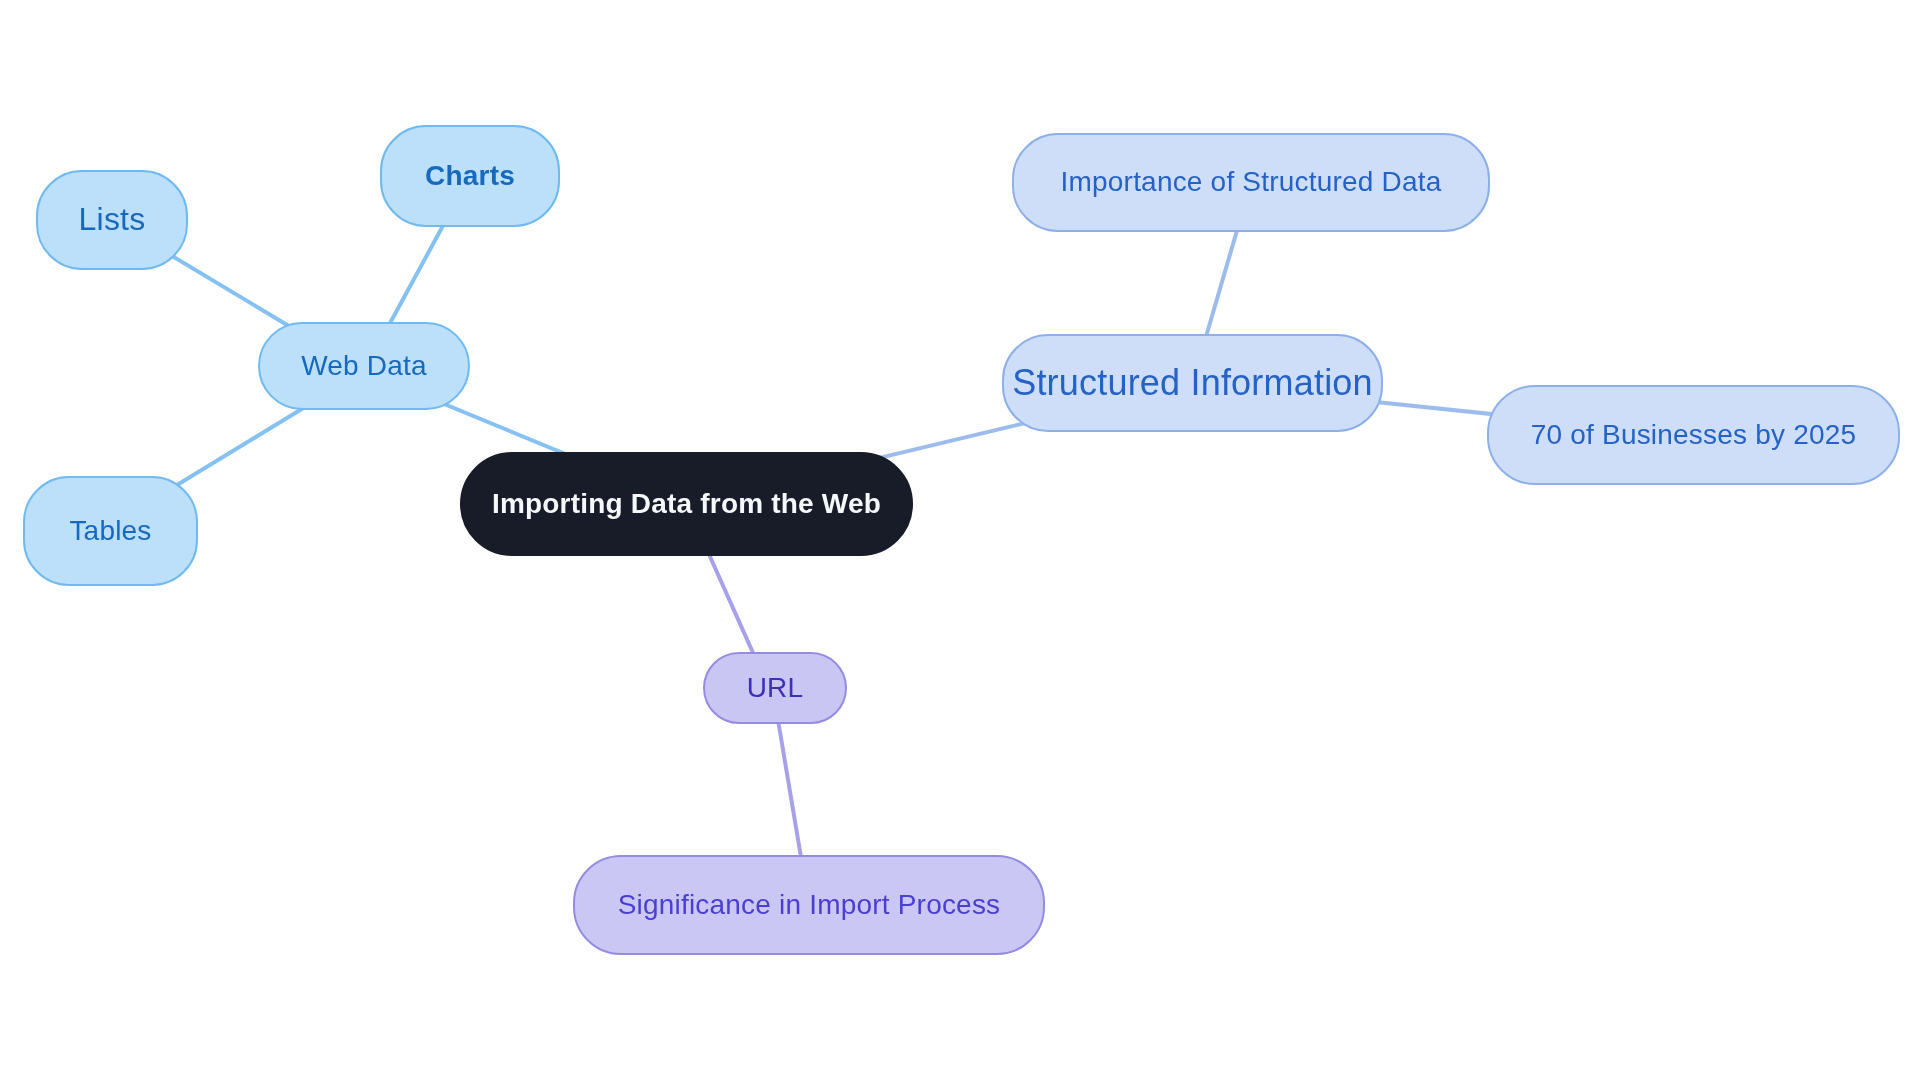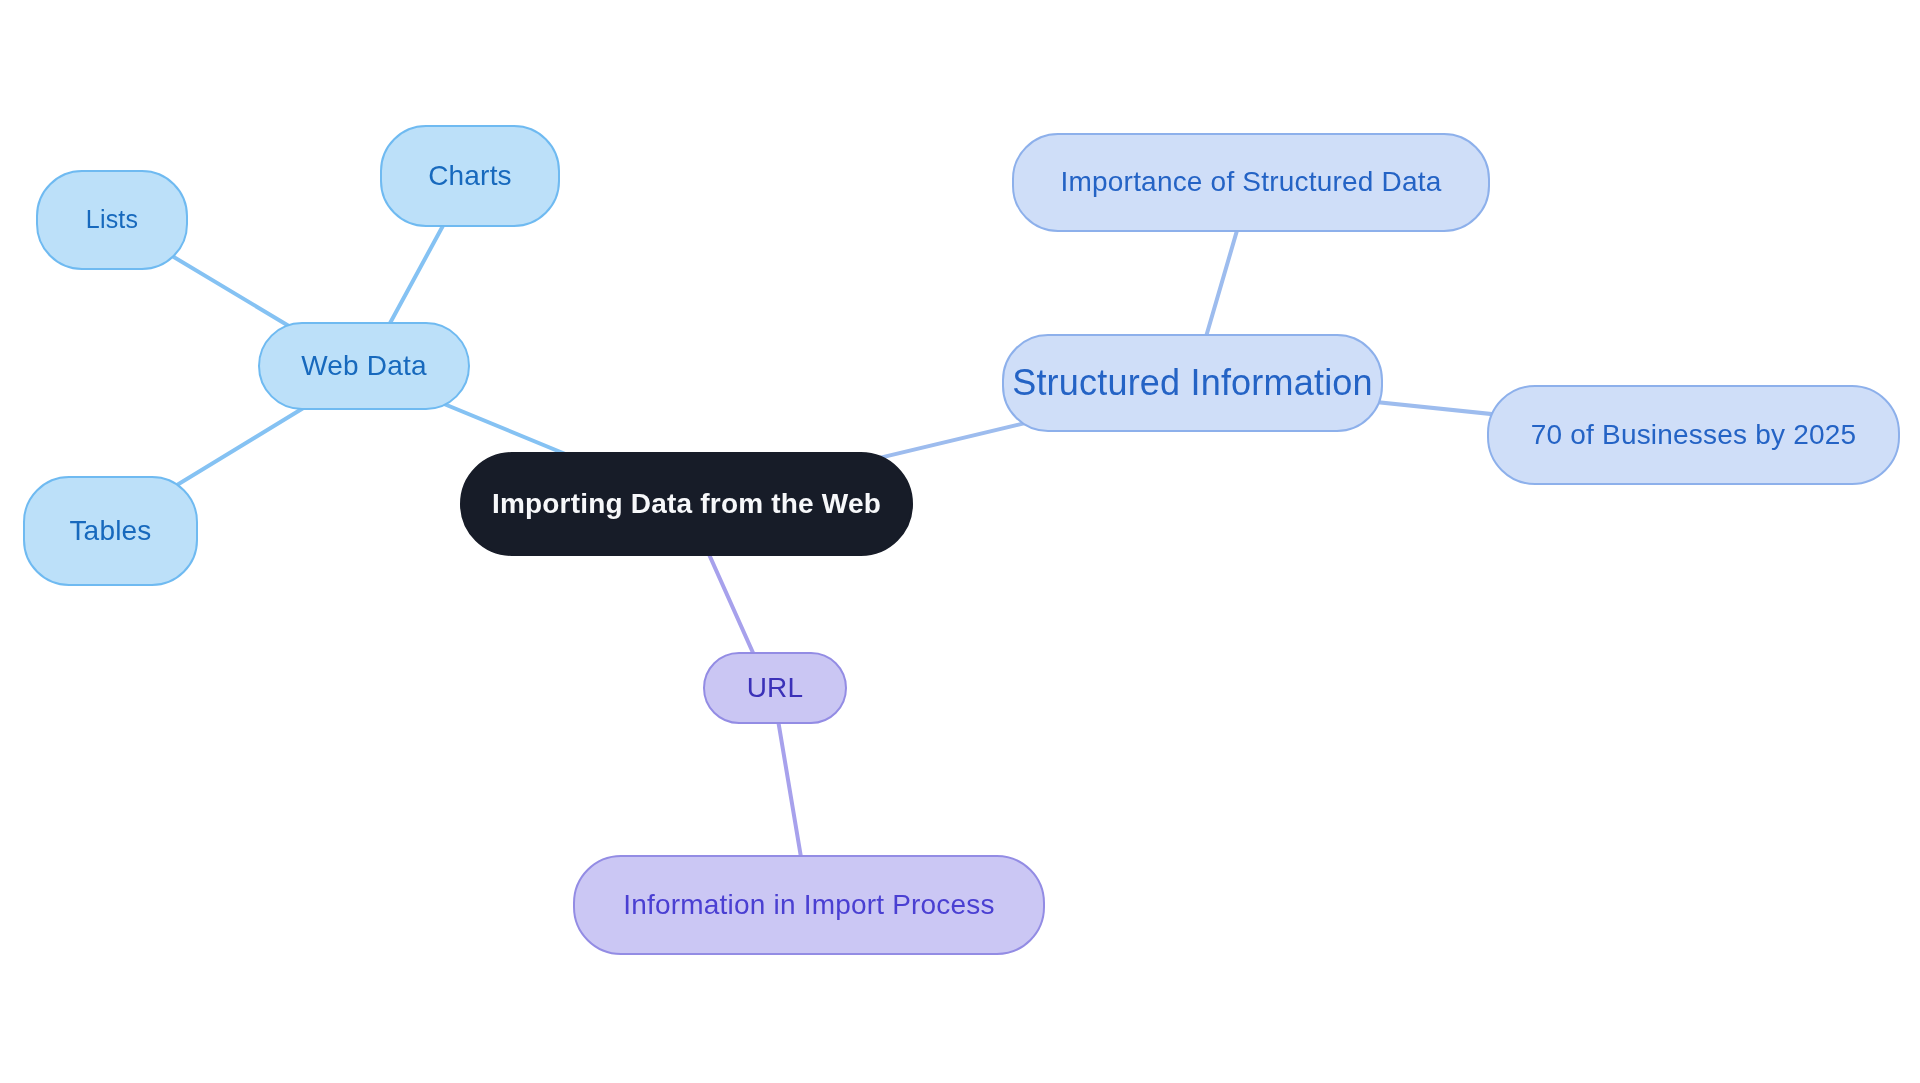--- a/index.html
+++ b/index.html
@@ -68,7 +68,7 @@
       <div class="node" style="left: 36px; top: 170px; width: 152px; height: 100px; background: rgb(188, 224, 249); border-color: rgb(111, 186, 241); border-radius: 46px; color: rgb(23, 105, 189); font-size: 25px;">
         <span>Lists</span>
       </div>
-      <div class="node" style="left: 380px; top: 125px; width: 180px; height: 102px; background: rgb(188, 224, 249); border-color: rgb(111, 186, 241); border-radius: 46px; color: rgb(23, 105, 189); font-size: 28px;">
+      <div class="node" style="left: 380px; top: 125px; width: 180px; height: 102px; background: rgb(188, 224, 249); border-color: rgb(111, 186, 241); border-radius: 46px; color: rgb(23, 105, 189); font-size: 28px; font-weight: bold;">
         <span>Charts</span>
       </div>
       <div class="node" style="left: 23px; top: 476px; width: 175px; height: 110px; background: rgb(188, 224, 249); border-color: rgb(111, 186, 241); border-radius: 46px; color: rgb(23, 105, 189); font-size: 28px;">

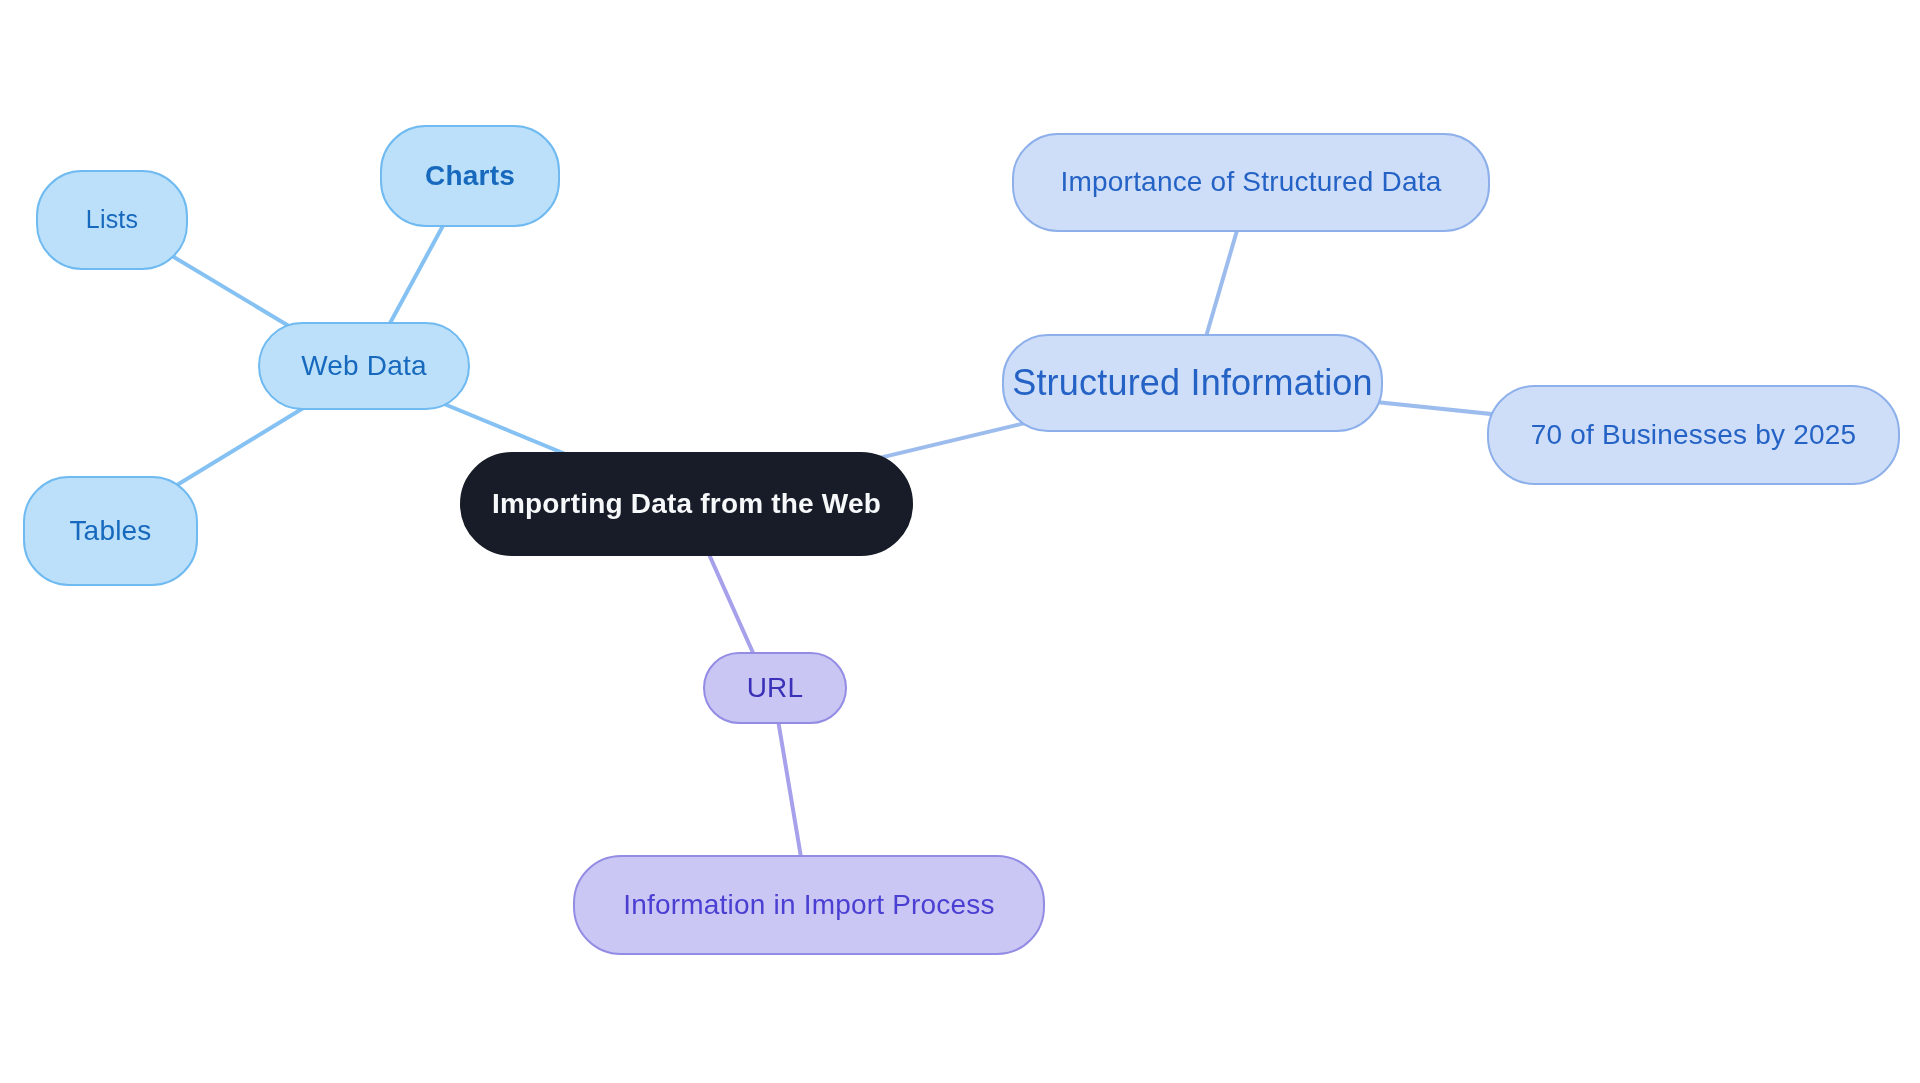--- a/index.html
+++ b/index.html
@@ -65,7 +65,7 @@
       <div class="node" style="left: 258px; top: 322px; width: 212px; height: 88px; background: rgb(188, 224, 249); border-color: rgb(111, 186, 241); border-radius: 46px; color: rgb(23, 105, 189); font-size: 28px;">
         <span>Web Data</span>
       </div>
-      <div class="node" style="left: 36px; top: 170px; width: 152px; height: 100px; background: rgb(188, 224, 249); border-color: rgb(111, 186, 241); border-radius: 46px; color: rgb(23, 105, 189); font-size: 25px;">
+      <div class="node" style="left: 36px; top: 170px; width: 152px; height: 100px; background: rgb(188, 224, 249); border-color: rgb(111, 186, 241); border-radius: 46px; color: rgb(23, 105, 189); font-size: 32px;">
         <span>Lists</span>
       </div>
       <div class="node" style="left: 380px; top: 125px; width: 180px; height: 102px; background: rgb(188, 224, 249); border-color: rgb(111, 186, 241); border-radius: 46px; color: rgb(23, 105, 189); font-size: 28px; font-weight: bold;">

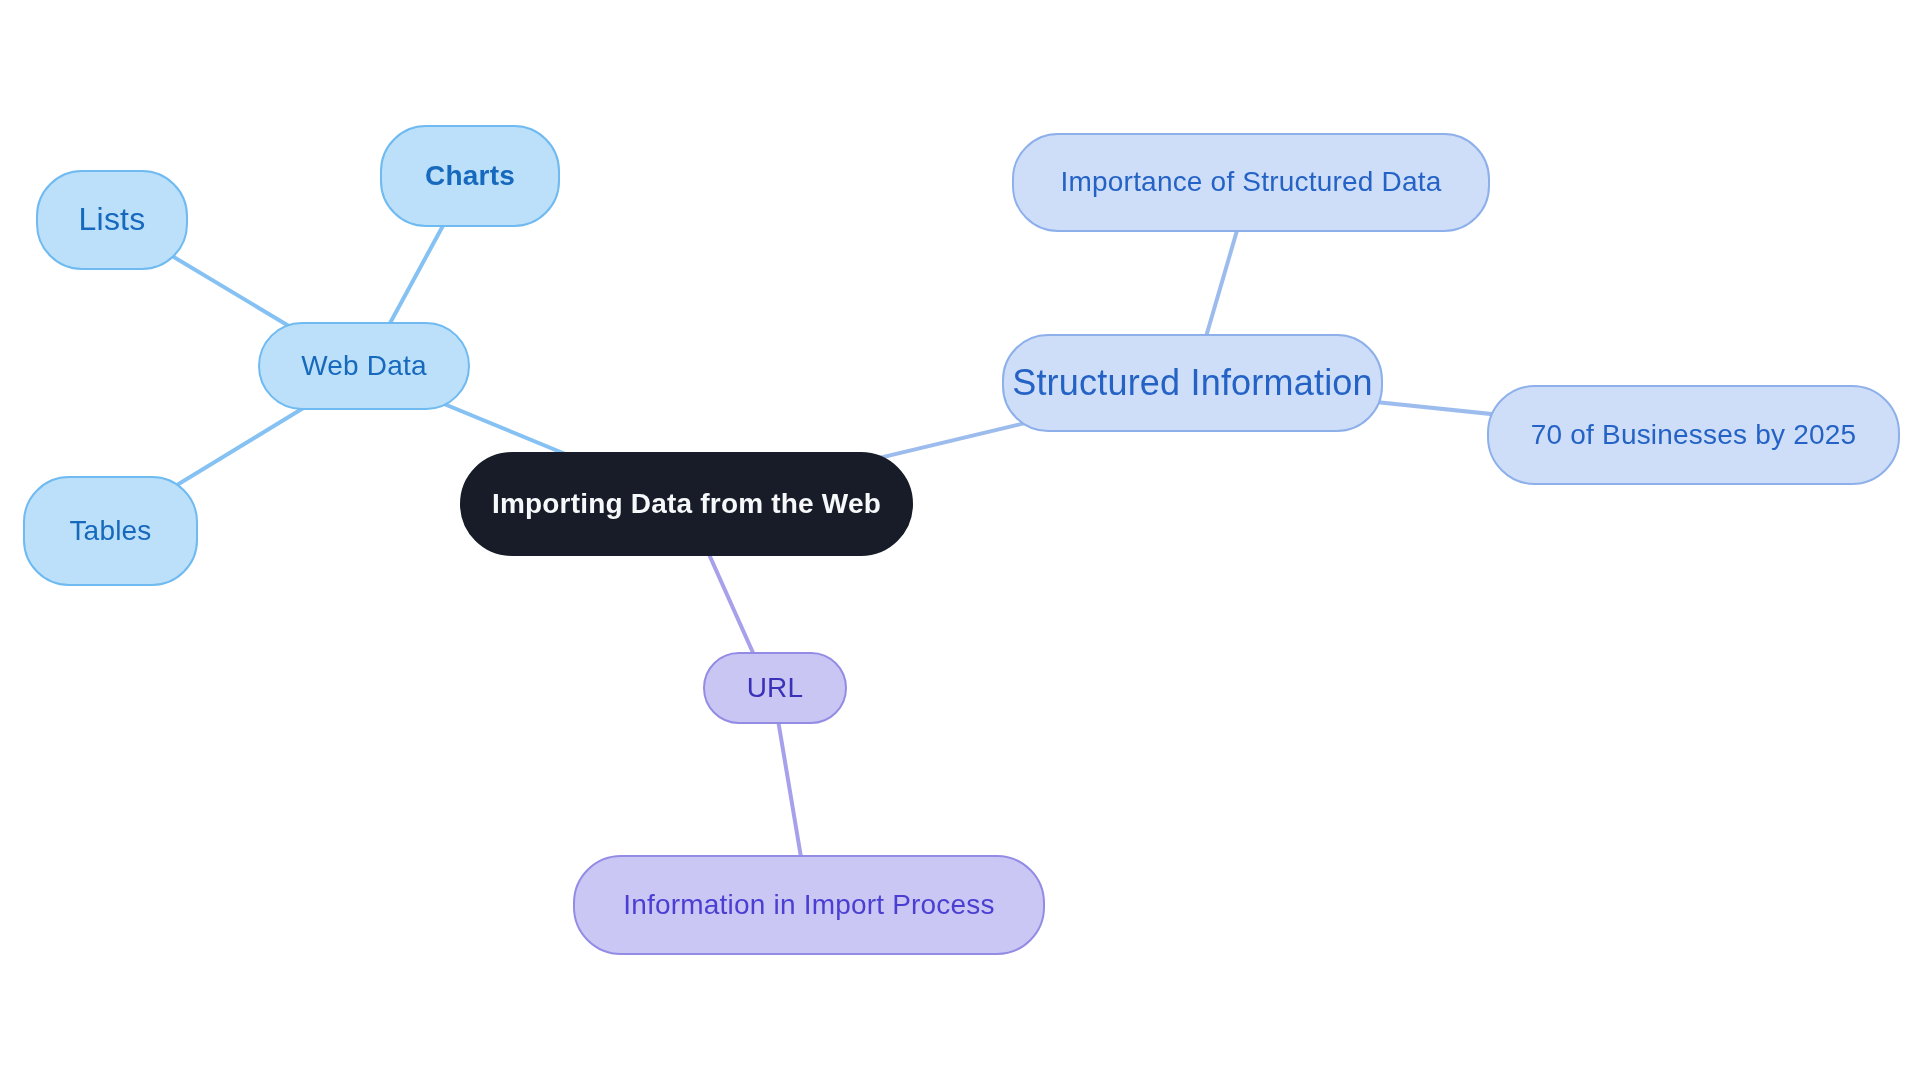--- a/index.html
+++ b/index.html
@@ -87,7 +87,7 @@
         <span>URL</span>
       </div>
       <div class="node" style="left: 573px; top: 855px; width: 472px; height: 100px; background: rgb(203, 199, 244); border-color: rgb(147, 140, 228); border-radius: 48px; color: rgb(74, 63, 210); font-size: 28px;">
-        <span>Information in Import Process</span>
+        <span>Significance in Import Process</span>
       </div>
     </div>
 </div>

